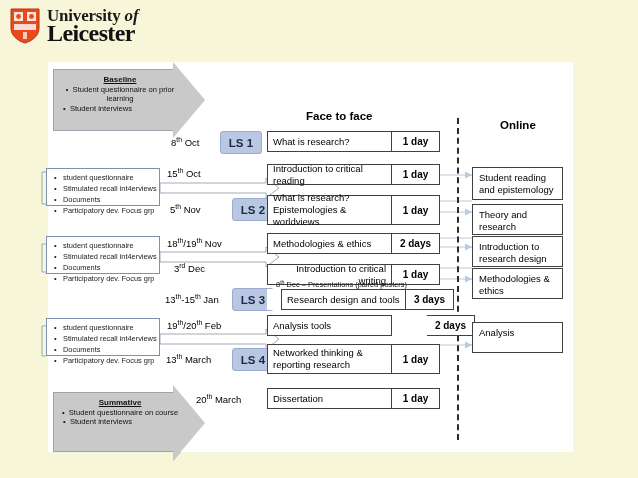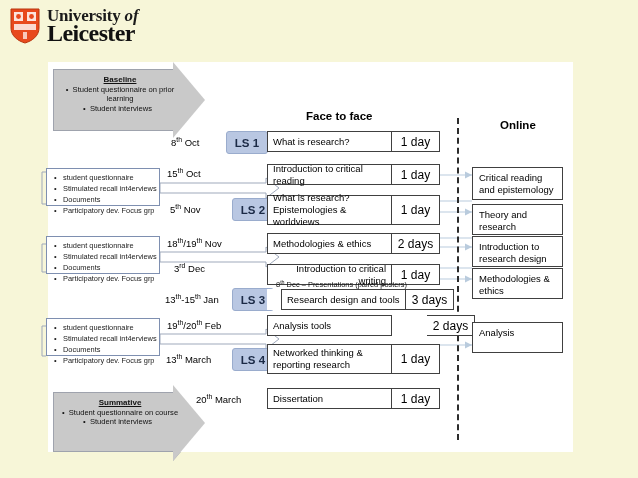--- a/index.html
+++ b/index.html
@@ -65,7 +65,7 @@
   .chev .txt{position:relative;z-index:3;padding:6px 6px 0 6px;text-align:center;}
   .chev .hd{font-size:8px;font-weight:bold;color:#111;text-decoration:underline;margin-bottom:1px;}
   .chev .li{font-size:7.6px;color:#111;line-height:1.25;}
-  .chev .li.bul{text-align:left;padding-left:4px;margin-left:20px;}
+  .chev .li.bul{text-align:left;padding-left:4px;}
 
   
   #divider{position:absolute;left:457px;top:118px;width:0;height:322px;

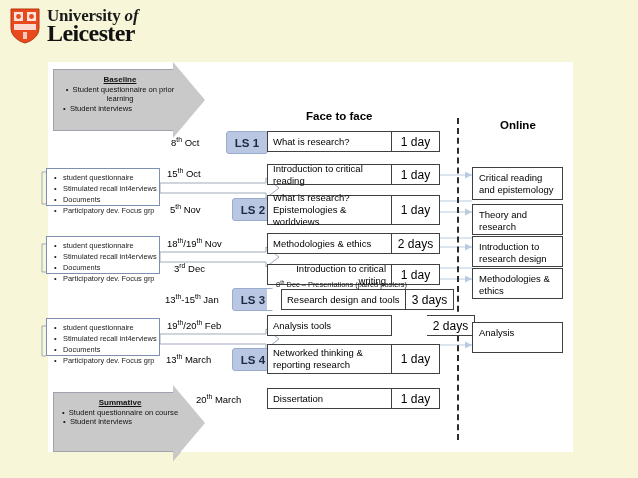--- a/index.html
+++ b/index.html
@@ -194,7 +194,7 @@
 <div class="date" style="left:166px;top:353px;">13<span class="sup">th</span> March</div>
 <div class="date" style="left:196px;top:393px;">20<span class="sup">th</span> March</div>
 
-<div class="ls-badge" style="left:226px;top:131px;">LS 1</div>
+<div class="ls-badge" style="left:220px;top:131px;">LS 1</div>
 <div class="ls-badge" style="left:232px;top:198px;">LS 2</div>
 <div class="ls-badge" style="left:232px;top:288px;">LS 3</div>
 <div class="ls-badge" style="left:232px;top:348px;">LS 4</div>

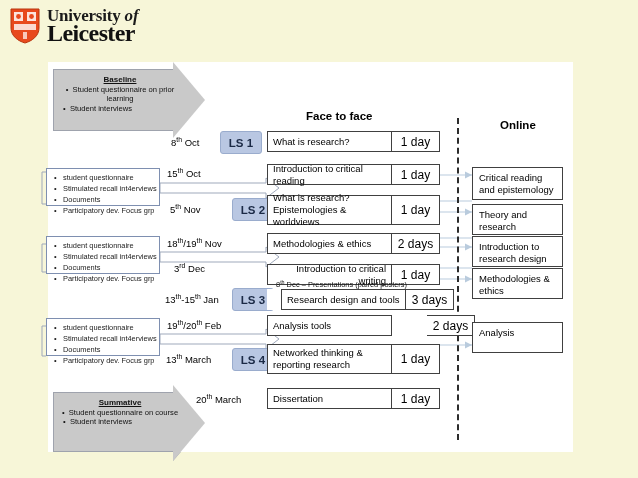--- a/index.html
+++ b/index.html
@@ -38,8 +38,8 @@
   .row{position:absolute;display:flex;background:#fff;}
   .row .title{border:1px solid #404040;padding:3px 5px;font-size:9.5px;color:#000;
               display:flex;align-items:center;box-sizing:border-box;line-height:1.25;}
-  .row .dur{border:1px solid #404040;border-left:none;width:48px;font-size:12px;color:#000;
-            display:flex;align-items:center;justify-content:center;box-sizing:border-box;}
+  .row .dur{border:1px solid #404040;border-left:none;width:48px;font-size:10px;color:#000;
+            display:flex;align-items:center;justify-content:center;box-sizing:border-box;font-weight:bold;}
 
   
   .online-box{position:absolute;border:1px solid #404040;background:#fff;box-sizing:border-box;

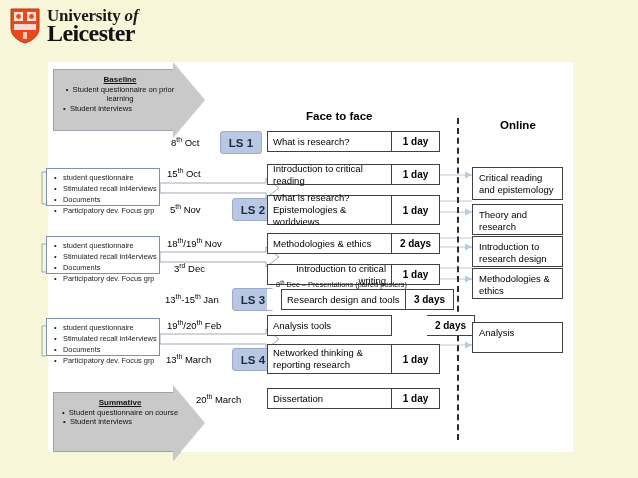--- a/index.html
+++ b/index.html
@@ -248,7 +248,7 @@
   <div class="dur" style="height:21px;">1 day</div>
 </div>
 
-<div class="online-box" style="left:472px;top:167px;width:91px;height:33px;">Critical reading and epistemology</div>
+<div class="online-box" style="left:472px;top:167px;width:91px;height:33px;">Student reading and epistemology</div>
 <div class="online-box" style="left:472px;top:204px;width:91px;height:31px;">Theory and research</div>
 <div class="online-box" style="left:472px;top:236px;width:91px;height:31px;">Introduction to research design</div>
 <div class="online-box" style="left:472px;top:268px;width:91px;height:31px;">Methodologies &amp; ethics</div>

